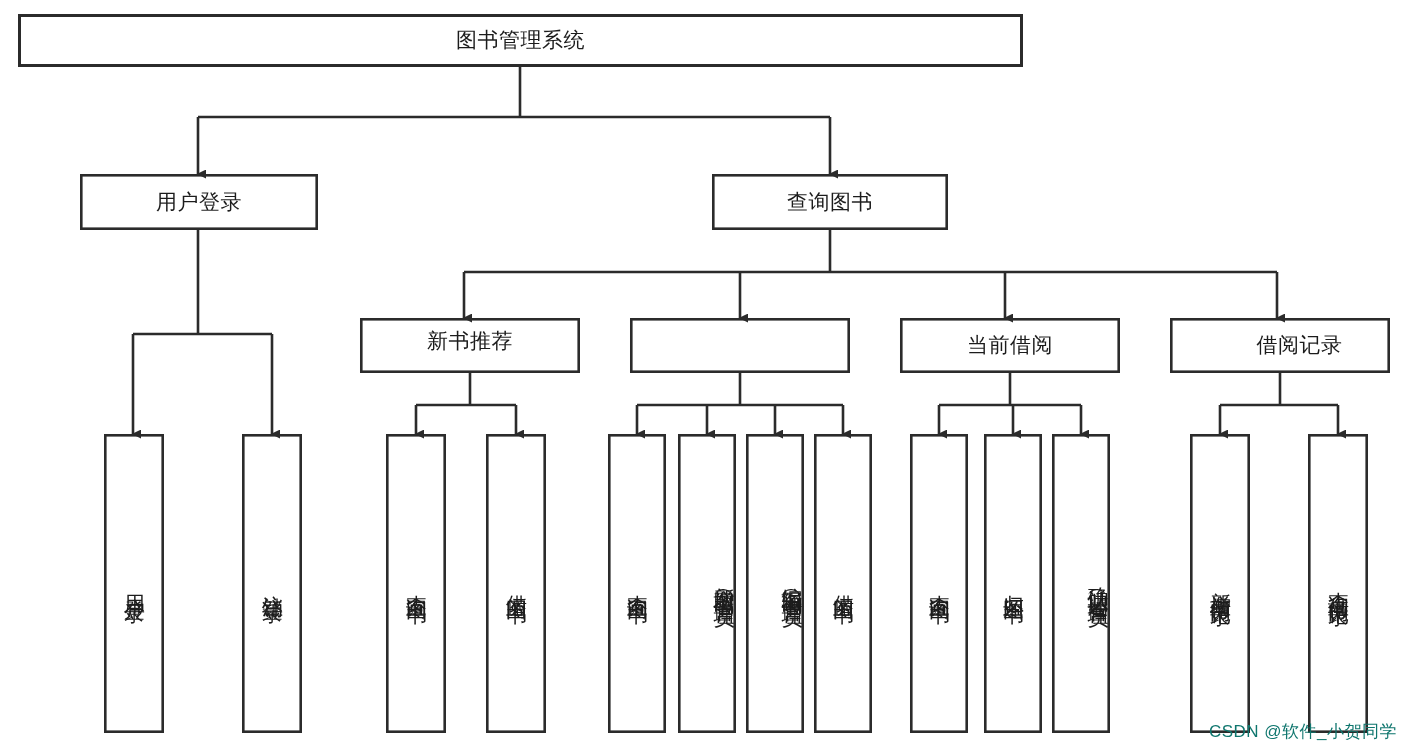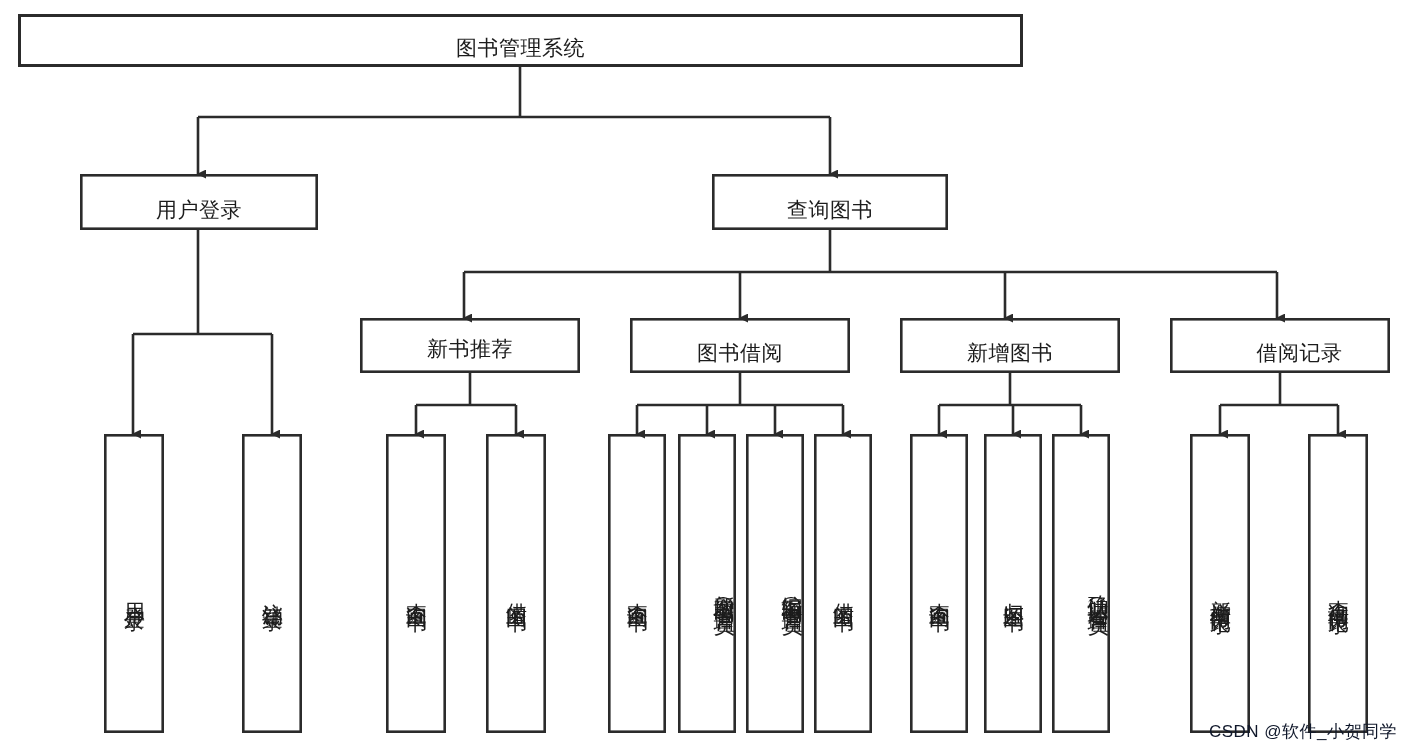--- a/index.html
+++ b/index.html
@@ -35,7 +35,6 @@
     line-height: 1.18;
     pointer-events: none;
     white-space: nowrap;
-    margin-top: 8px;
   }
   .node-label.vertical {
     writing-mode: vertical-rl;

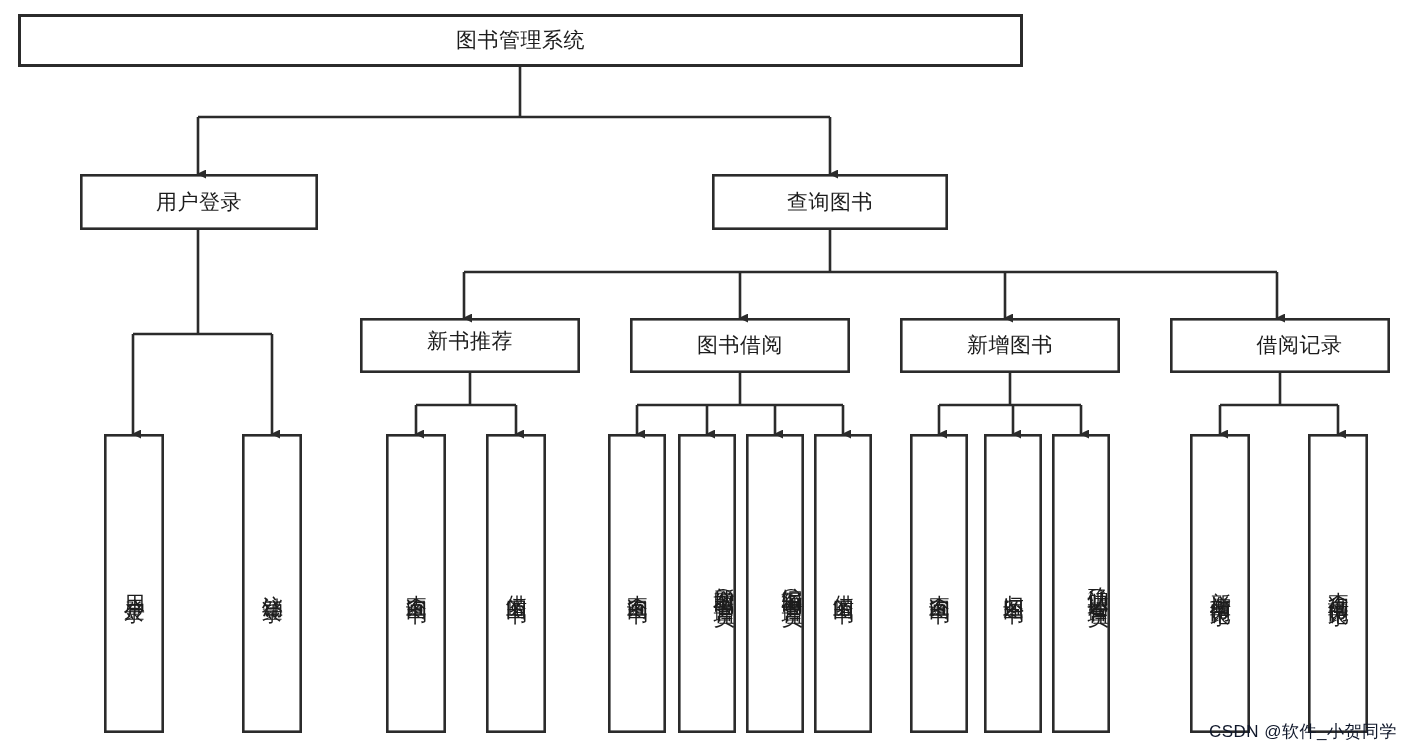--- a/index.html
+++ b/index.html
@@ -128,7 +128,6 @@
   <div class="node-label" style="left:712px; top:174px; width:236px; height:56px;">查询图书</div>
 
   <div class="node-label" style="left:360px; top:318px; width:220px; height:47px;">新书推荐</div>
-  <div class="node-label" style="left:630px; top:318px; width:220px; height:55px;">图书借阅</div>
   <div class="node-label" style="left:900px; top:318px; width:220px; height:55px;">新增图书</div>
   <div class="node-label" style="left:1170px; top:318px; width:259px; height:55px;">借阅记录</div>
 

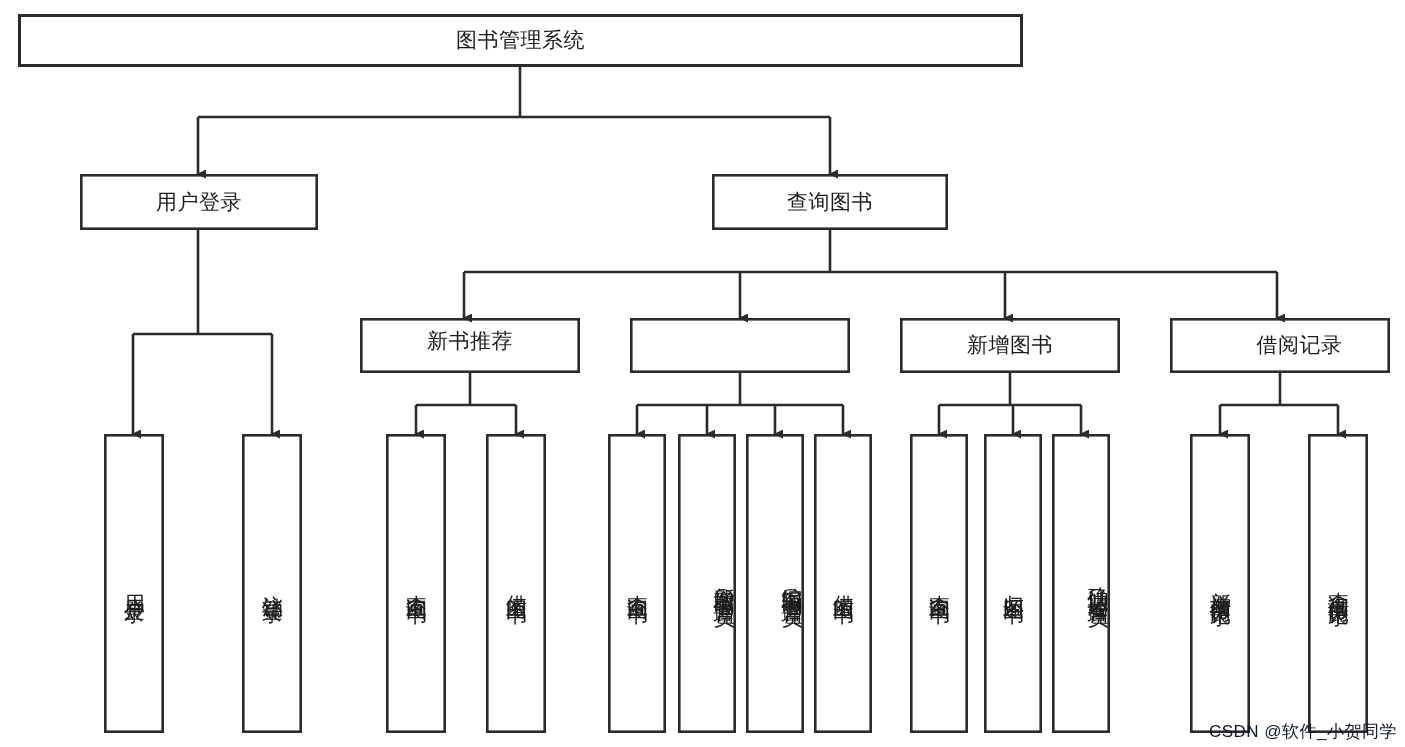--- a/index.html
+++ b/index.html
@@ -128,7 +128,7 @@
   <div class="node-label" style="left:712px; top:174px; width:236px; height:56px;">查询图书</div>
 
   <div class="node-label" style="left:360px; top:318px; width:220px; height:47px;">新书推荐</div>
-  <div class="node-label" style="left:900px; top:318px; width:220px; height:55px;">新增图书</div>
+  <div class="node-label" style="left:900px; top:318px; width:220px; height:55px;">当前借阅</div>
   <div class="node-label" style="left:1170px; top:318px; width:259px; height:55px;">借阅记录</div>
 
   <div class="node-label vertical" style="left:104px; top:434px; width:60px; height:299px;">用户登录</div>

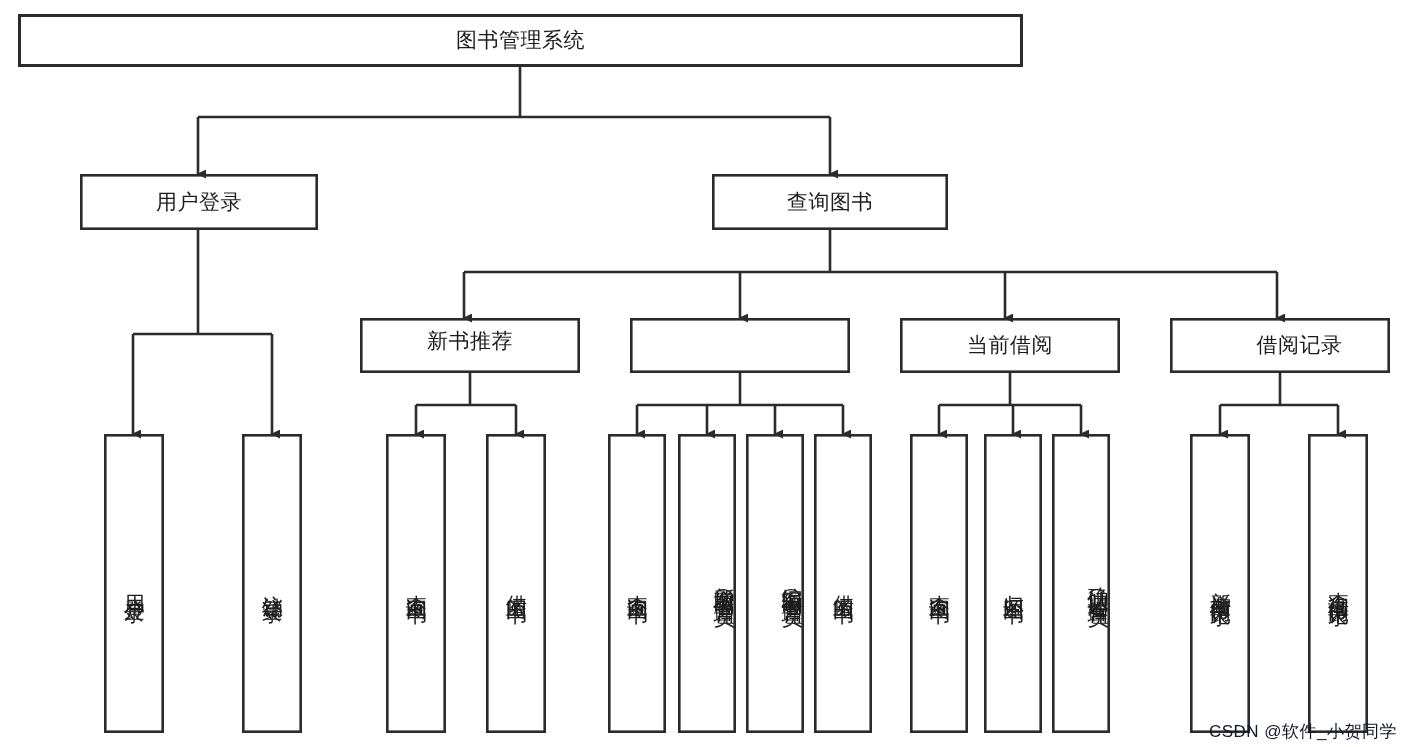--- a/index.html
+++ b/index.html
@@ -47,7 +47,7 @@
     right: 8px;
     bottom: 4px;
     font-size: 17px;
-    color: #0f172a;
+    color: #0f766e;
     letter-spacing: 0.5px;
     white-space: nowrap;
   }

